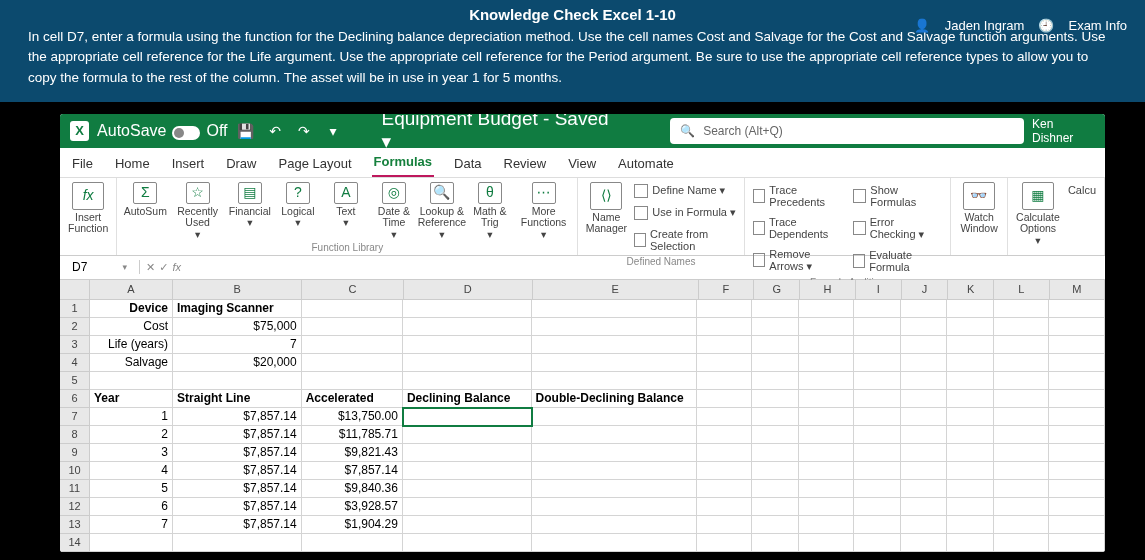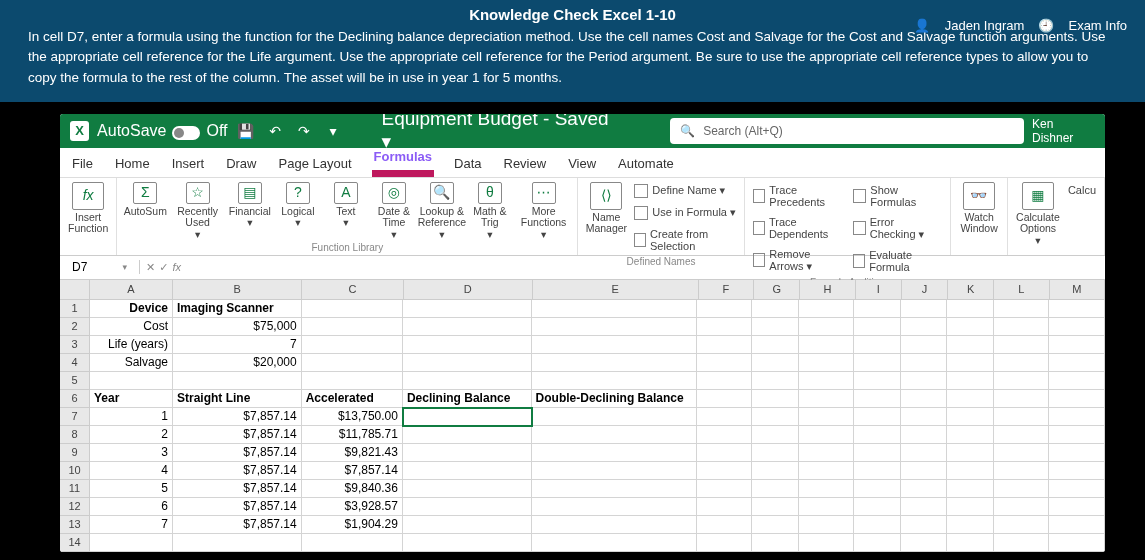--- a/index.html
+++ b/index.html
@@ -20,7 +20,7 @@
 .account{margin-left:auto;font-size:12px}
 .tabs{display:flex;height:30px;align-items:flex-end;padding:0 10px;gap:18px;font-size:13px;border-bottom:1px solid #ddd;color:#333}
 .tab{cursor:pointer;padding:6px 2px}
-.tab.active{border-bottom:7px solid #be185d;color:#8b5cf6;font-weight:600}
+.tab.active{border-bottom:2px solid #be185d;color:#15803d;font-weight:600}
 .ribbon{display:flex;height:78px;border-bottom:1px solid #ccc;font-size:10.5px;color:#444}
 .rgroup{border-right:1px solid #e0e0e0;padding:4px 8px 2px;display:flex;flex-direction:column;justify-content:space-between}
 .rgroup .items{display:flex;gap:8px}

